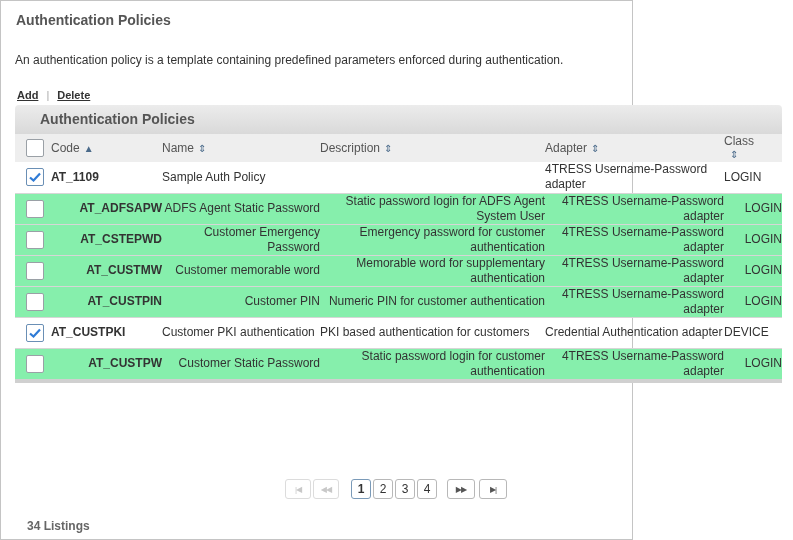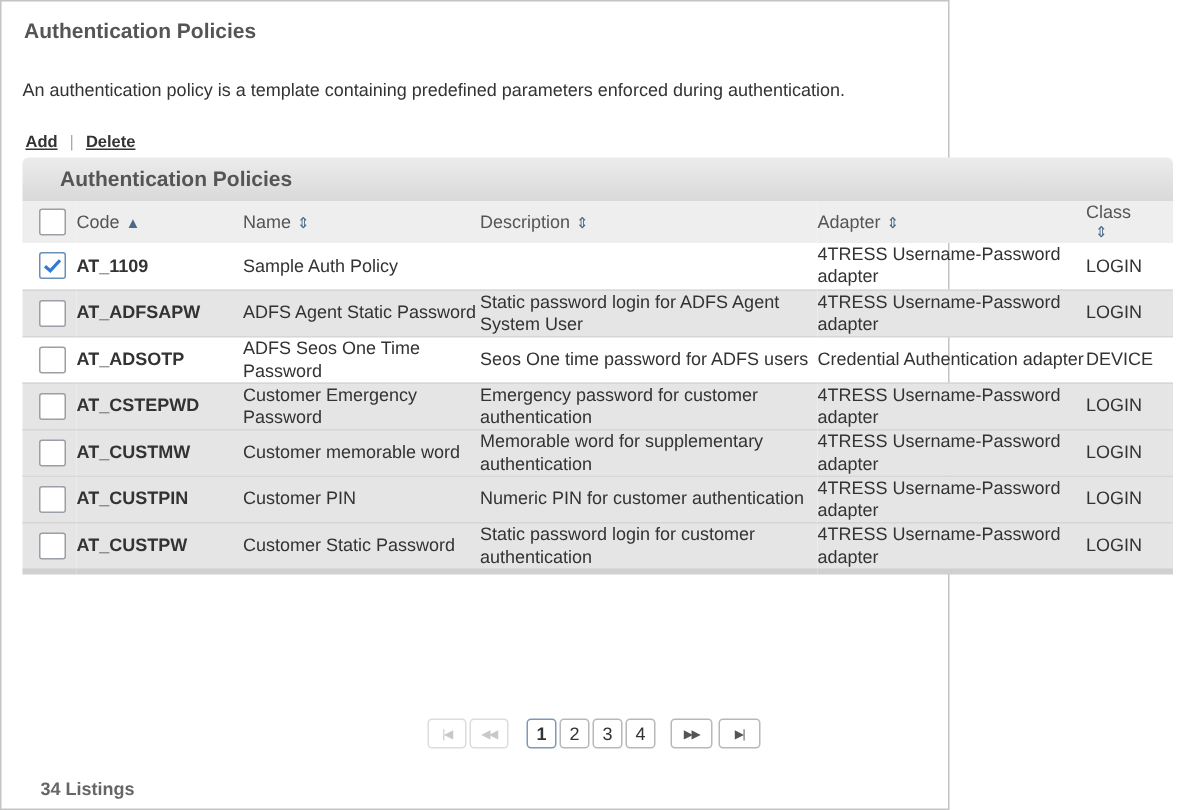--- a/index.html
+++ b/index.html
@@ -19,7 +19,7 @@
   th { font-weight: normal; text-align: left; color: #555; font-size: 12px; vertical-align: middle; }
   th .sort { color: #4a6a8a; font-size: 10px; margin-left: 4px; }
   tbody tr { height: 31px; border-bottom: 1px solid #d6d6d6; }
-  tbody tr.alt { background: #e5e5e5; }
+  tbody tr.alt { background: #86efac; text-align: right; }
   tbody tr.last { border-bottom: 4px solid #d0d0d0; }
   td { font-size: 12px; color: #333; vertical-align: middle; line-height: 15px; }
   td.code { font-weight: bold; color: #333; }

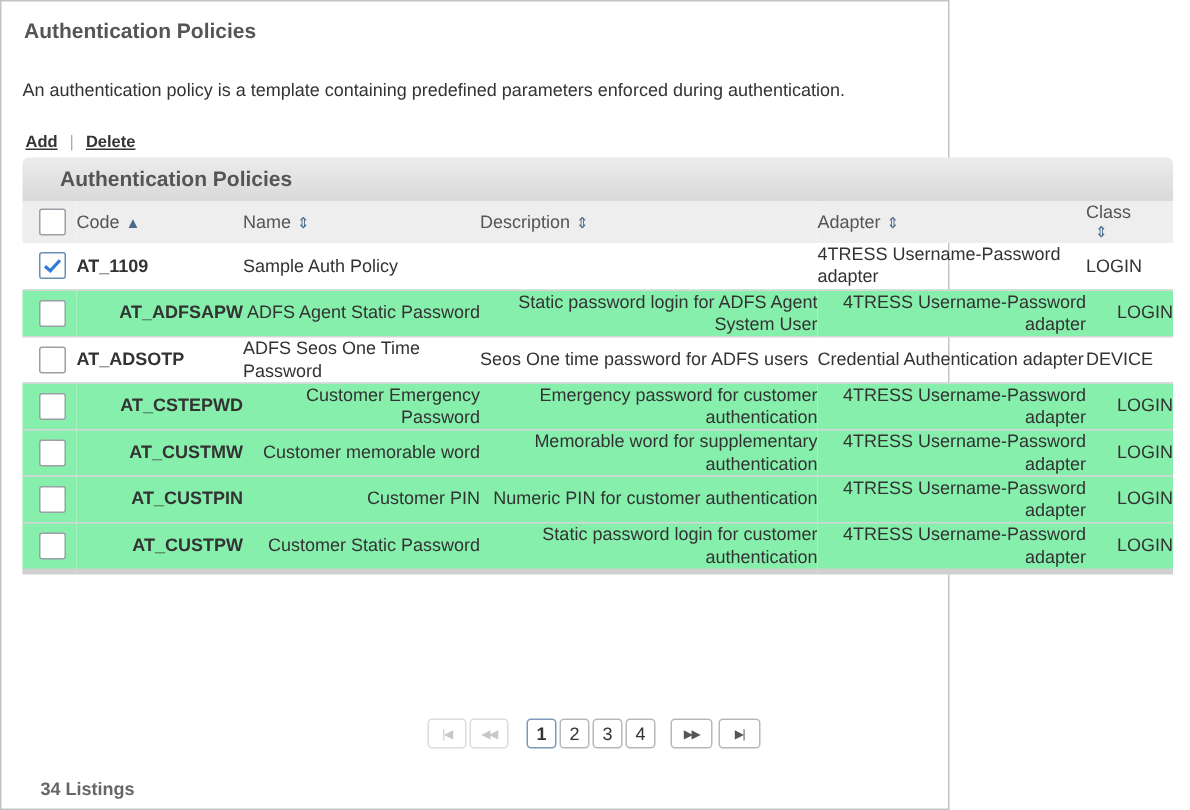--- a/index.html
+++ b/index.html
@@ -94,16 +94,6 @@
             <td>4TRESS Username-Password adapter</td>
             <td>LOGIN</td>
           </tr>
-          <tr class="">
-            <td>
-              <div class="cb"></div>
-            </td>
-            <td class="code">AT_ADSOTP</td>
-            <td>ADFS Seos One Time Password</td>
-            <td>Seos One time password for ADFS users</td>
-            <td>Credential Authentication adapter</td>
-            <td>DEVICE</td>
-          </tr>
           <tr class="alt">
             <td>
               <div class="cb"></div>

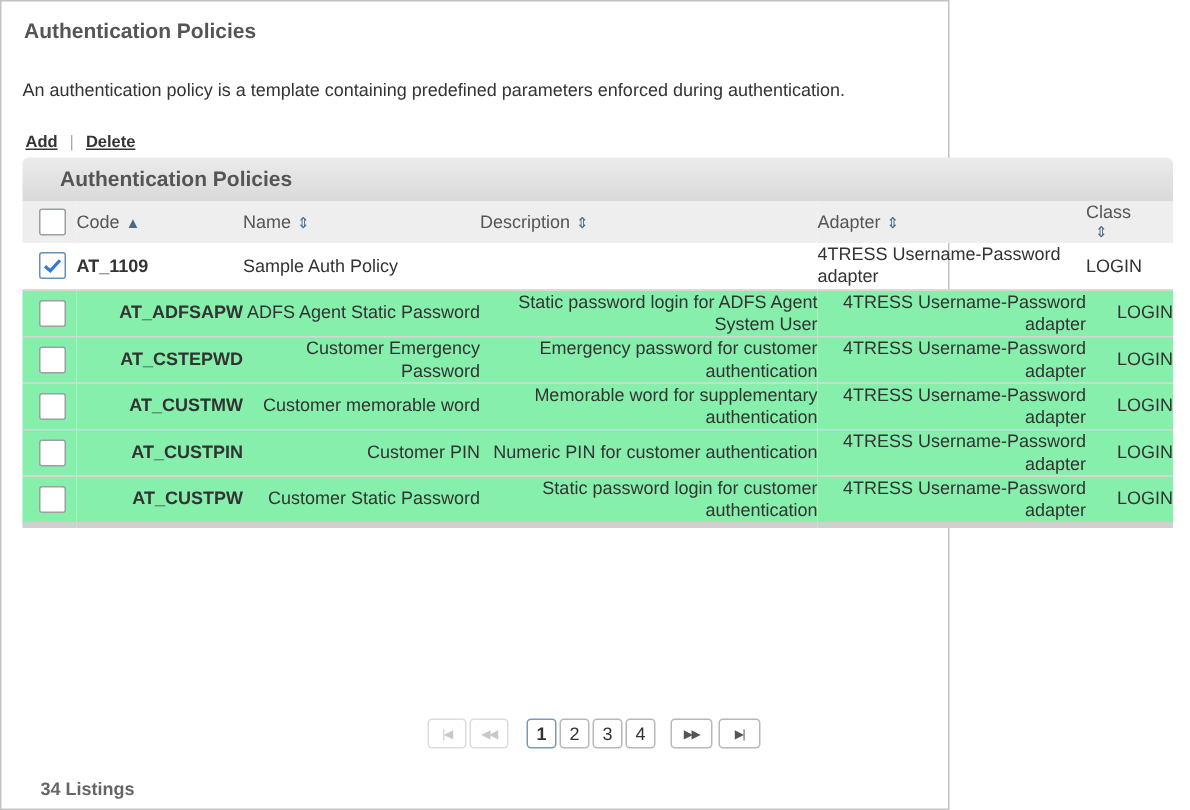--- a/index.html
+++ b/index.html
@@ -124,6 +124,20 @@
             <td>4TRESS Username-Password adapter</td>
             <td>LOGIN</td>
           </tr>
+          <tr class="">
+            <td>
+              <div class="cb checked">
+                <svg viewBox="0 0 12 10">
+                  <path d="M1 5.5 L4.5 8.5 L11 1.5" fill="none" stroke="#2f7bd6" stroke-width="2.2"></path>
+                </svg>
+              </div>
+            </td>
+            <td class="code">AT_CUSTPKI</td>
+            <td>Customer PKI authentication</td>
+            <td>PKI based authentication for customers</td>
+            <td>Credential Authentication adapter</td>
+            <td>DEVICE</td>
+          </tr>
           <tr class="alt last">
             <td>
               <div class="cb"></div>

